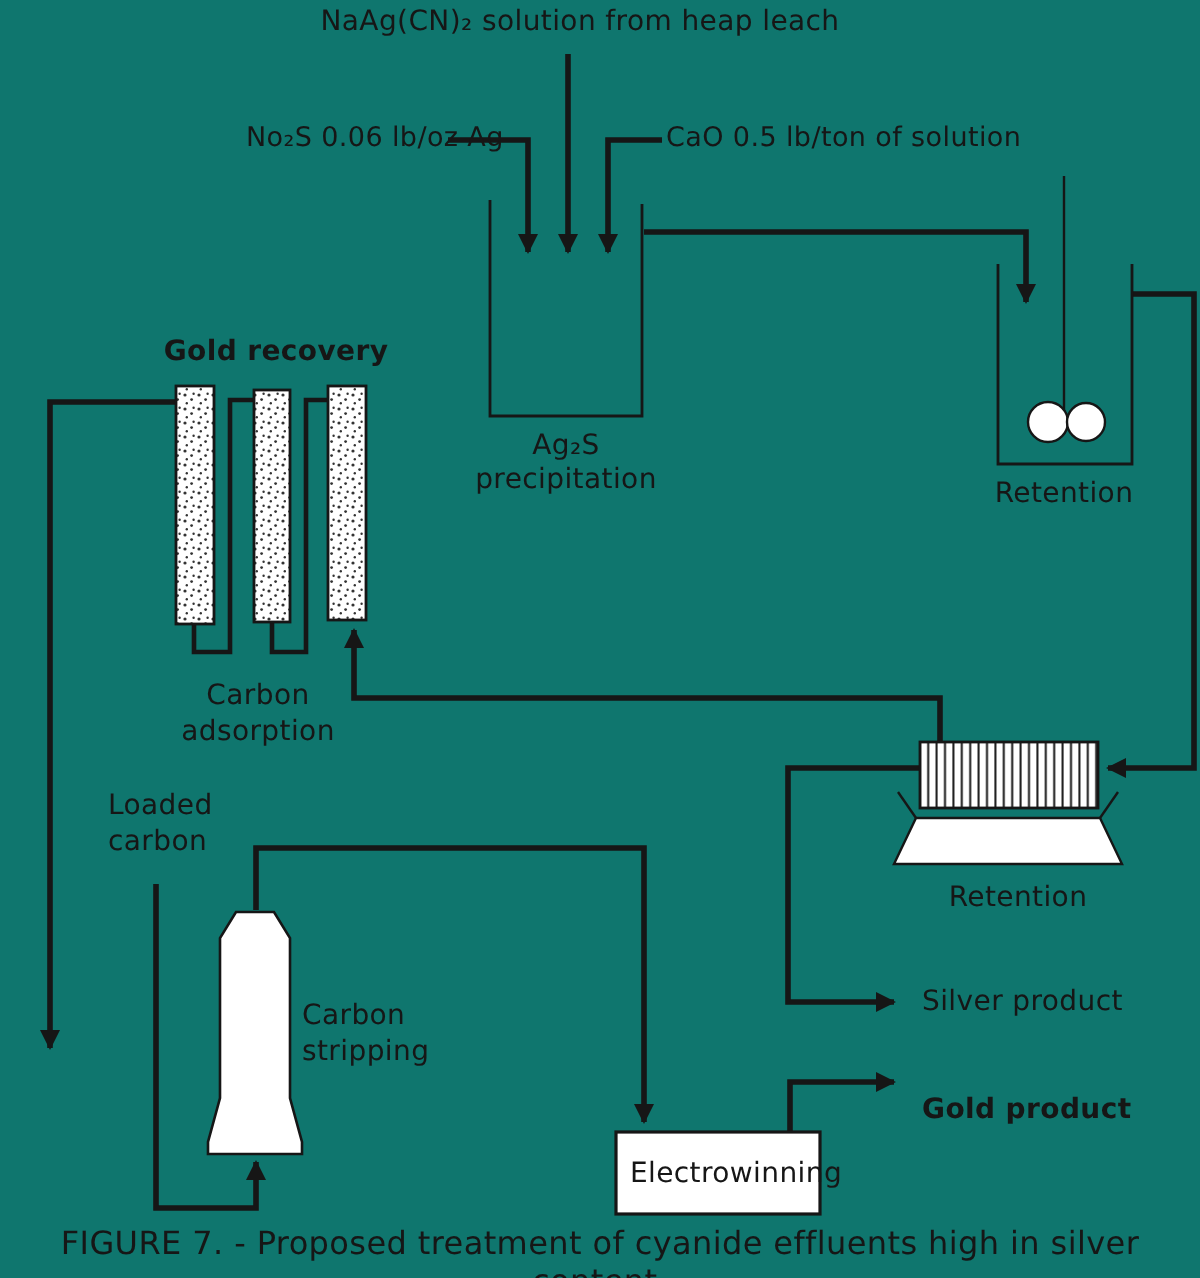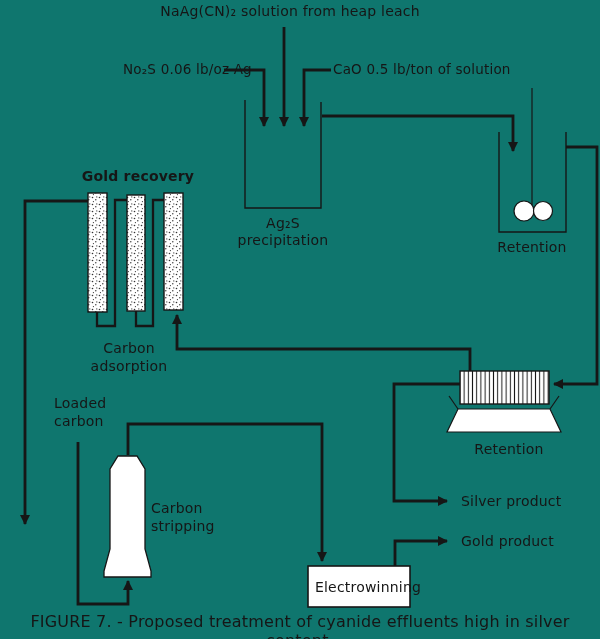--- a/index.html
+++ b/index.html
@@ -115,7 +115,7 @@
 
   <div class="lbl" style="left:461px;top:493px;font-size:14px;">Silver product</div>
 
-  <div class="lbl" style="left:461px;top:533px;font-size:14px;">Gold product</div>
+  <div class="lbl" style="left:461px;top:547px;font-size:14px;font-weight:bold;">Gold product</div>
 
   <div class="ew-box-label">Electrowinning</div>
 

